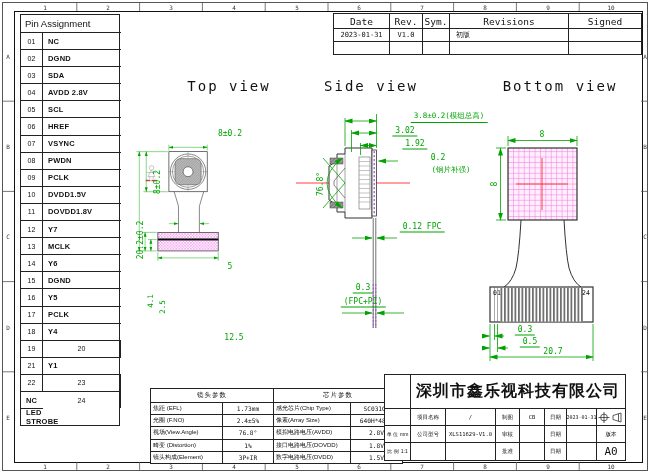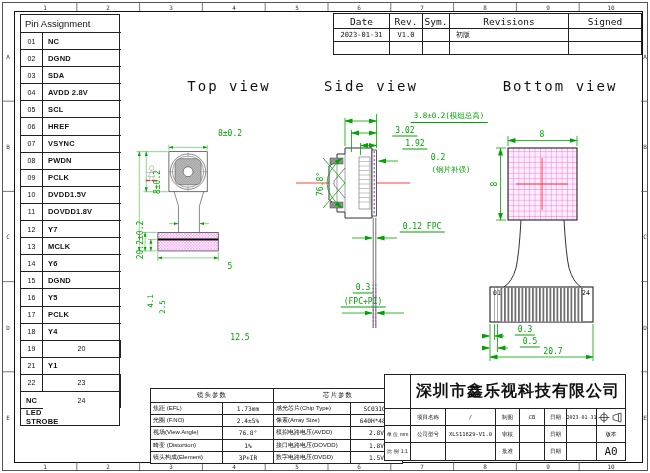--- a/index.html
+++ b/index.html
@@ -268,7 +268,7 @@
   <div class="dim" style="left:230px;top:266px">5</div>
   <div class="dim rot" style="left:150px;top:301px;font-size:7.5px">4.1</div>
   <div class="dim rot" style="left:162px;top:307px;font-size:7.5px">2.5</div>
-  <div class="dim" style="left:240px;top:337px">12.5</div>
+  <div class="dim" style="left:234px;top:337px">12.5</div>
 
   <svg class="abs" style="left:290px;top:100px" width="220" height="235" viewBox="290 100 220 235">
     <defs>

